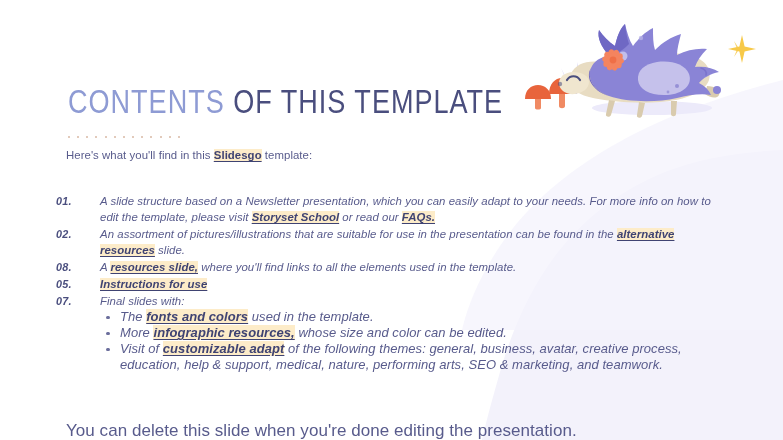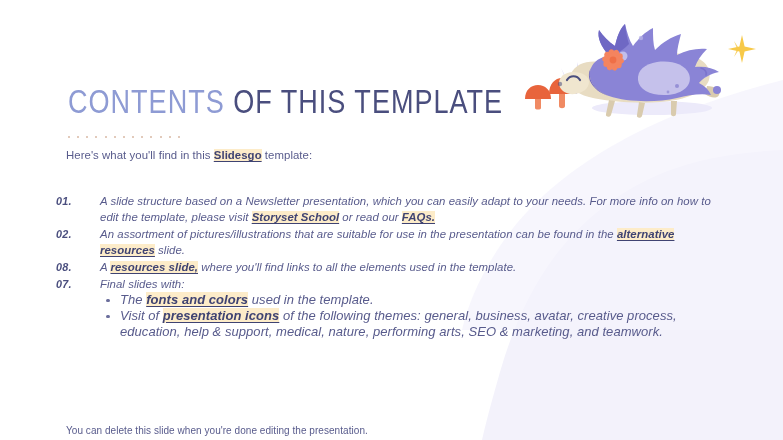--- a/index.html
+++ b/index.html
@@ -219,6 +219,10 @@
           <div class="row-body"><span>A </span><span class="hl">resources slide,</span><span> where you'll find links to all the elements used in the template.</span></div>
         </div>
         <div class="row">
+          <div class="num">05.</div>
+          <div class="row-body"><span class="hl">Instructions for use</span></div>
+        </div>
+        <div class="row">
           <div class="num">07.</div>
           <div class="row-body"><span>Final slides with:</span><ul class="bullets">
               <li><span>The </span><span class="hl">fonts and colors</span><span> used in the template.</span></li>

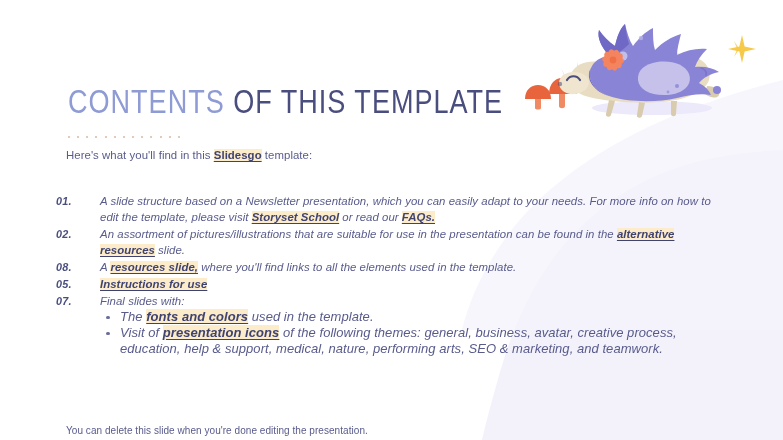--- a/index.html
+++ b/index.html
@@ -226,6 +226,7 @@
           <div class="num">07.</div>
           <div class="row-body"><span>Final slides with:</span><ul class="bullets">
               <li><span>The </span><span class="hl">fonts and colors</span><span> used in the template.</span></li>
+              <li><span>More </span><span class="hl">infographic resources,</span><span> whose size and color can be edited.</span></li>
               <li><span>Visit of </span><span class="hl">presentation icons</span><span> of the following themes: general, business, avatar, creative process, education, help &amp; support, medical, nature, performing arts, SEO &amp; marketing, and teamwork.</span></li>
             </ul></div>
         </div>

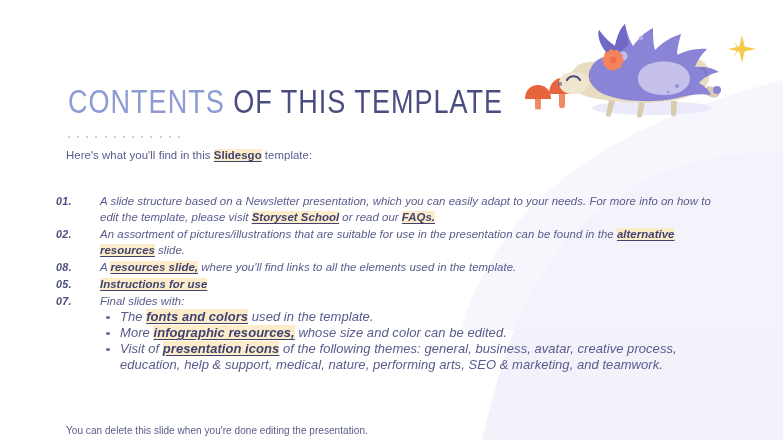--- a/index.html
+++ b/index.html
@@ -227,7 +227,7 @@
           <div class="row-body"><span>Final slides with:</span><ul class="bullets">
               <li><span>The </span><span class="hl">fonts and colors</span><span> used in the template.</span></li>
               <li><span>More </span><span class="hl">infographic resources,</span><span> whose size and color can be edited.</span></li>
-              <li><span>Visit of </span><span class="hl">presentation icons</span><span> of the following themes: general, business, avatar, creative process, education, help &amp; support, medical, nature, performing arts, SEO &amp; marketing, and teamwork.</span></li>
+              <li><span>Visit of </span><span class="hl">customizable adapt</span><span> of the following themes: general, business, avatar, creative process, education, help &amp; support, medical, nature, performing arts, SEO &amp; marketing, and teamwork.</span></li>
             </ul></div>
         </div>
       </div>

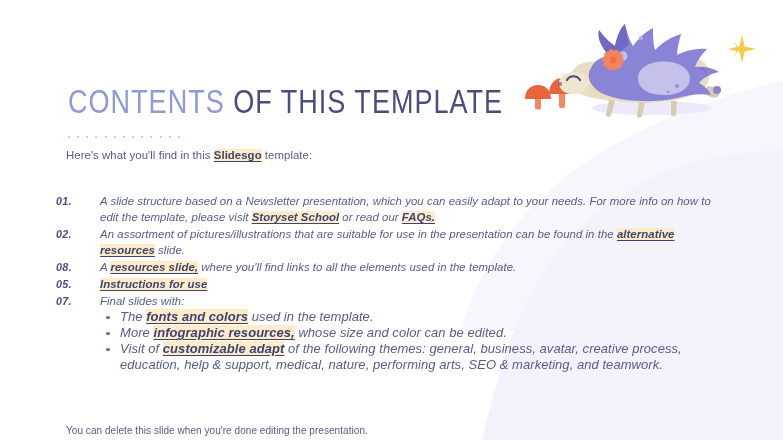--- a/index.html
+++ b/index.html
@@ -49,7 +49,7 @@
   }
   .closing{
     position:absolute;left:66px;top:376px;
-    font-size:10px;line-height:16px;color:#585b8c;
+    font-size:17px;line-height:16px;color:#585b8c;
     letter-spacing:.05px;
   }
 

